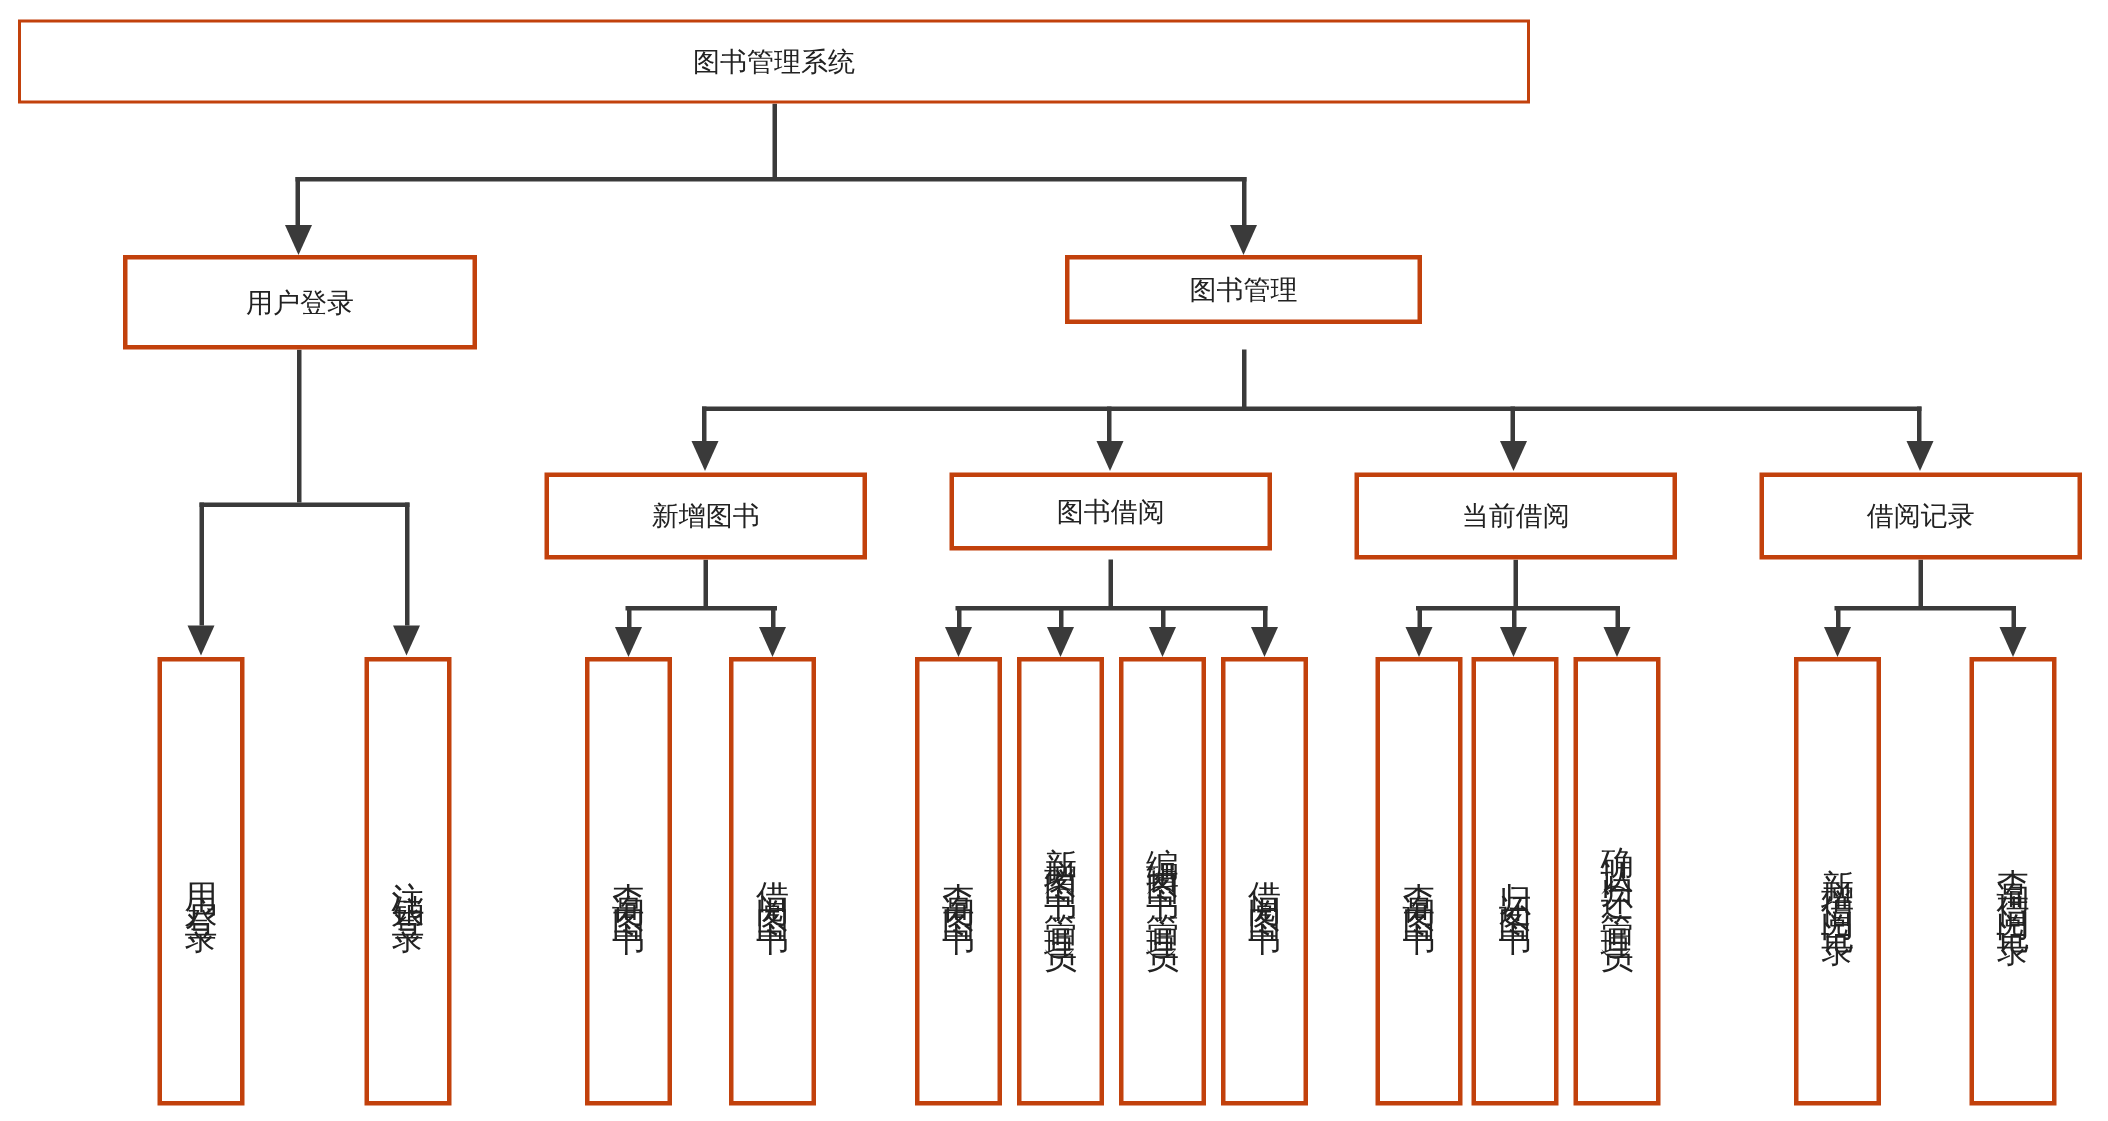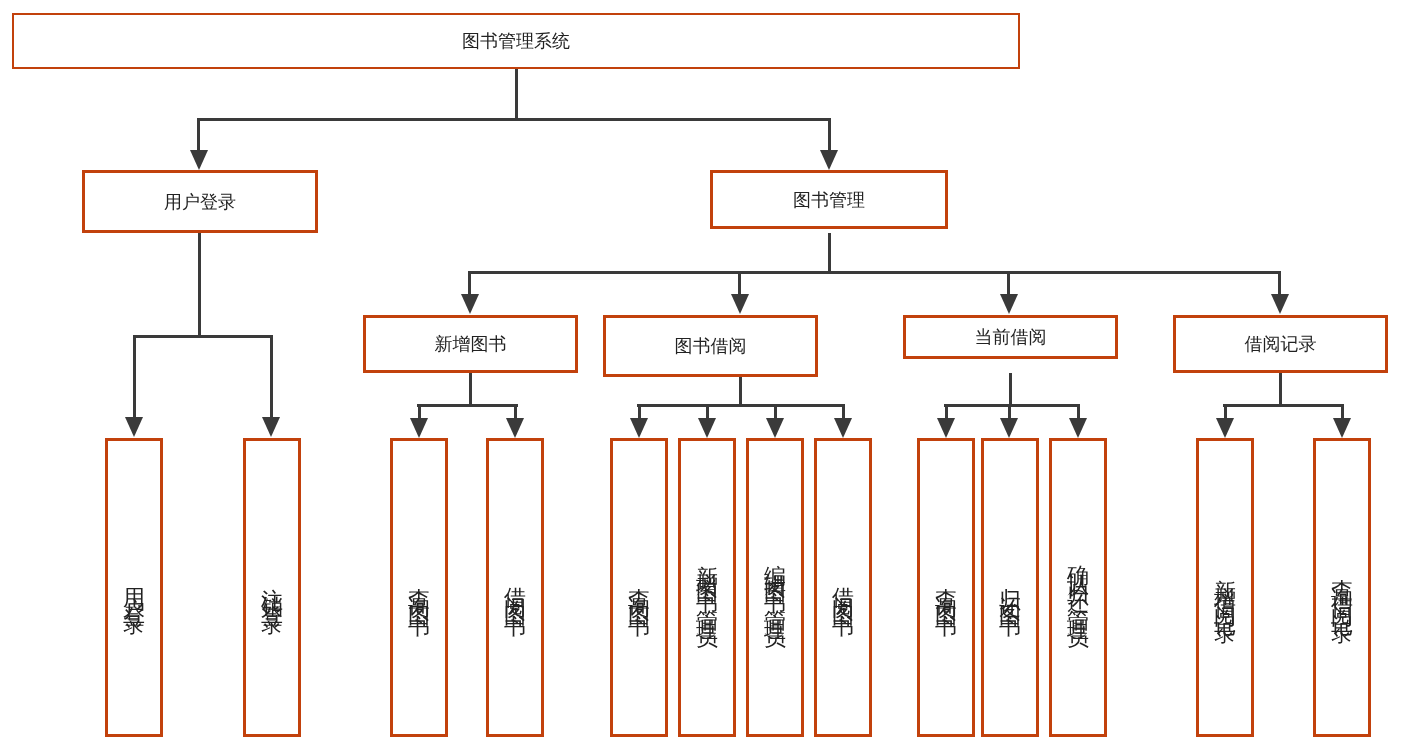--- a/index.html
+++ b/index.html
@@ -58,7 +58,7 @@
   <div class="box hnode" style="left:82px; top:170px; width:236px; height:63px;">
     <span>用户登录</span>
   </div>
-  <div class="box hnode" style="left:710px; top:170px; width:238px; height:59px;">
+  <div class="box hnode" style="left:710px; top:170px; width:238px; height:46px;">
     <span>图书管理</span>
   </div>
 

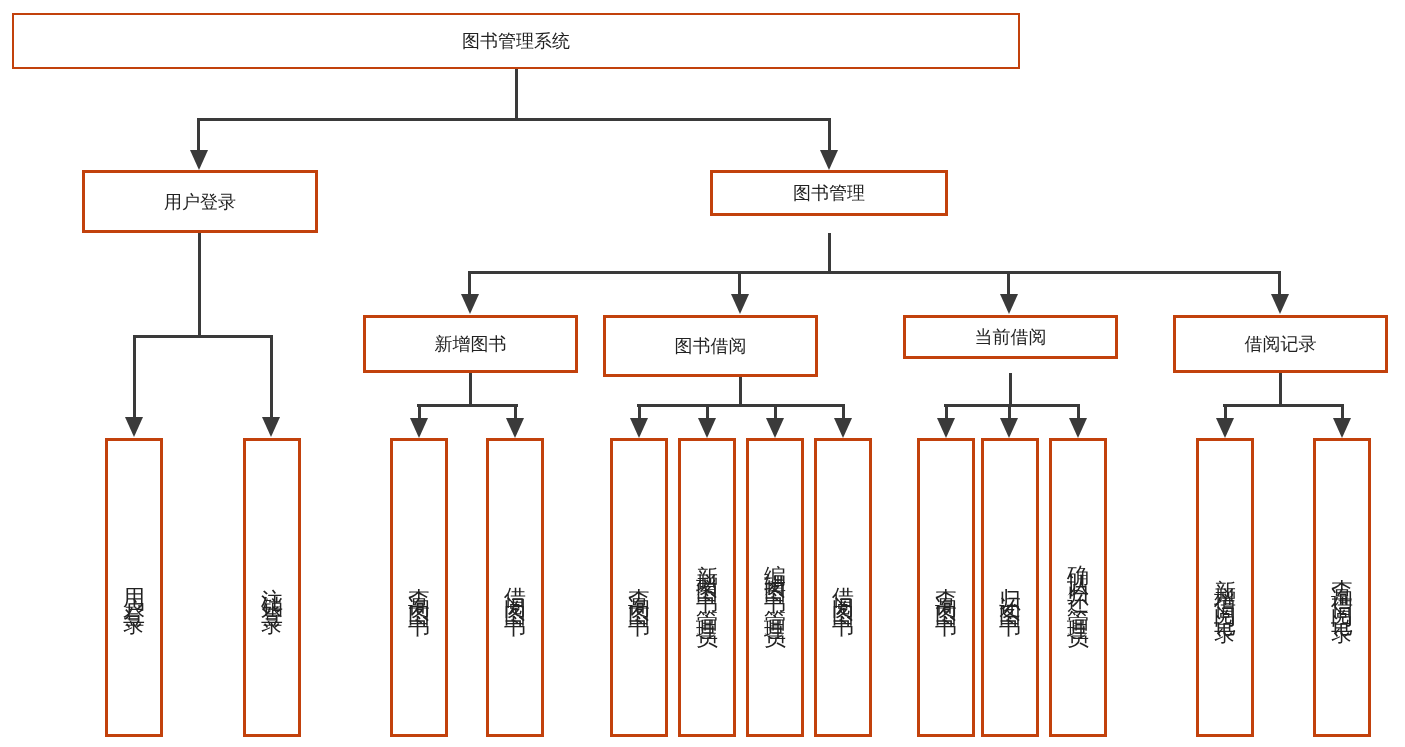--- a/index.html
+++ b/index.html
@@ -65,7 +65,7 @@
   <div class="box hnode" style="left:363px; top:315px; width:215px; height:58px;">
     <span>新增图书</span>
   </div>
-  <div class="box hnode" style="left:603px; top:315px; width:215px; height:62px;">
+  <div class="box hnode" style="left:633px; top:315px; width:215px; height:52px;">
     <span>图书借阅</span>
   </div>
   <div class="box hnode" style="left:903px; top:315px; width:215px; height:44px;">

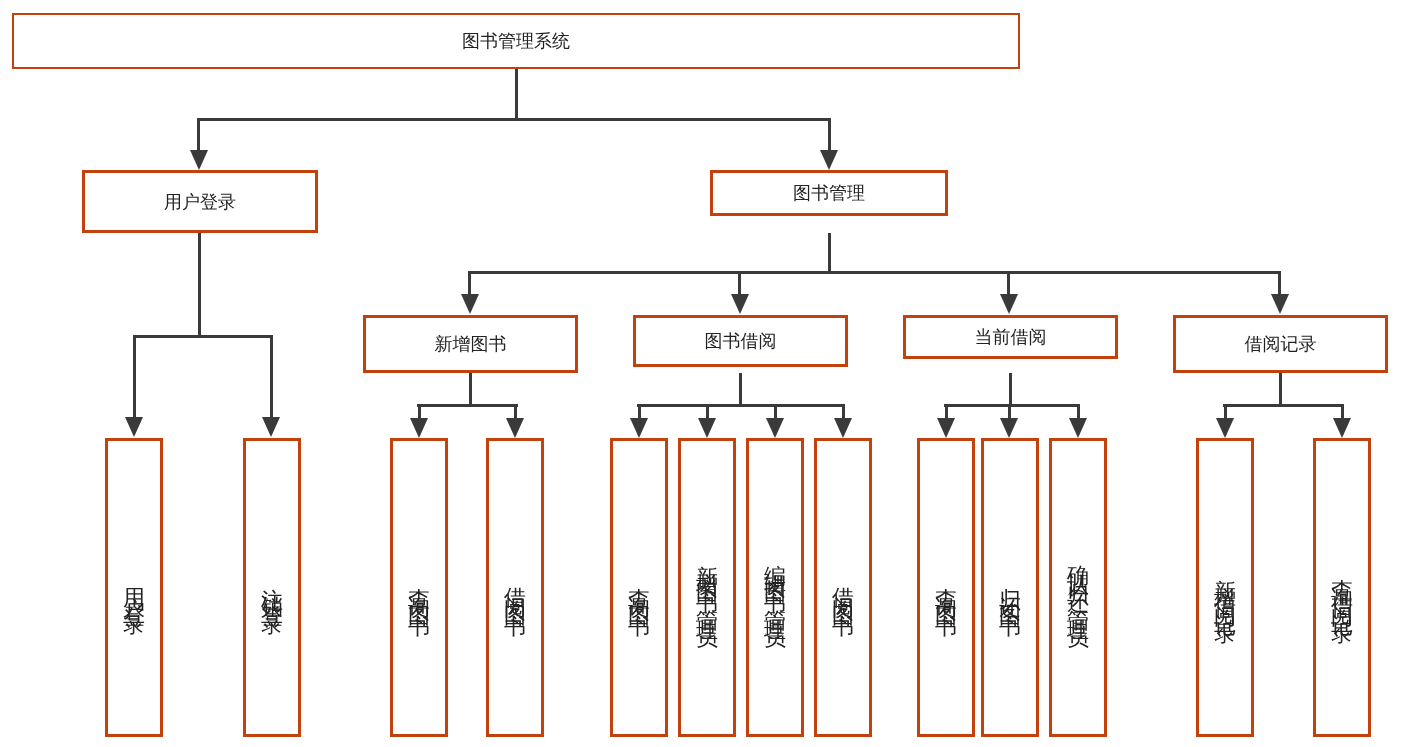--- a/index.html
+++ b/index.html
@@ -68,7 +68,7 @@
   <div class="box hnode" style="left:633px; top:315px; width:215px; height:52px;">
     <span>图书借阅</span>
   </div>
-  <div class="box hnode" style="left:903px; top:315px; width:215px; height:44px;">
+  <div class="box hnode" style="left:903px; top:315px; width:215px; height:58px;">
     <span>当前借阅</span>
   </div>
   <div class="box hnode" style="left:1173px; top:315px; width:215px; height:58px;">

